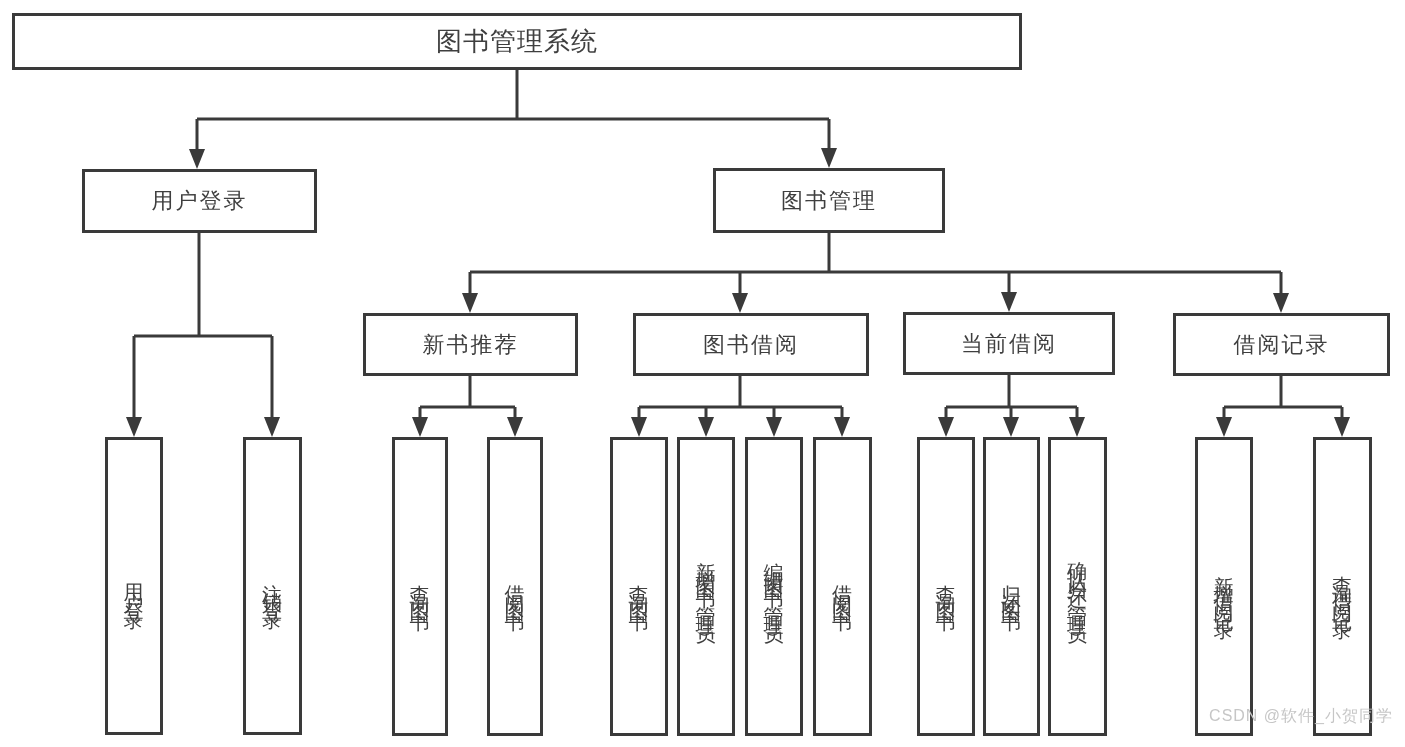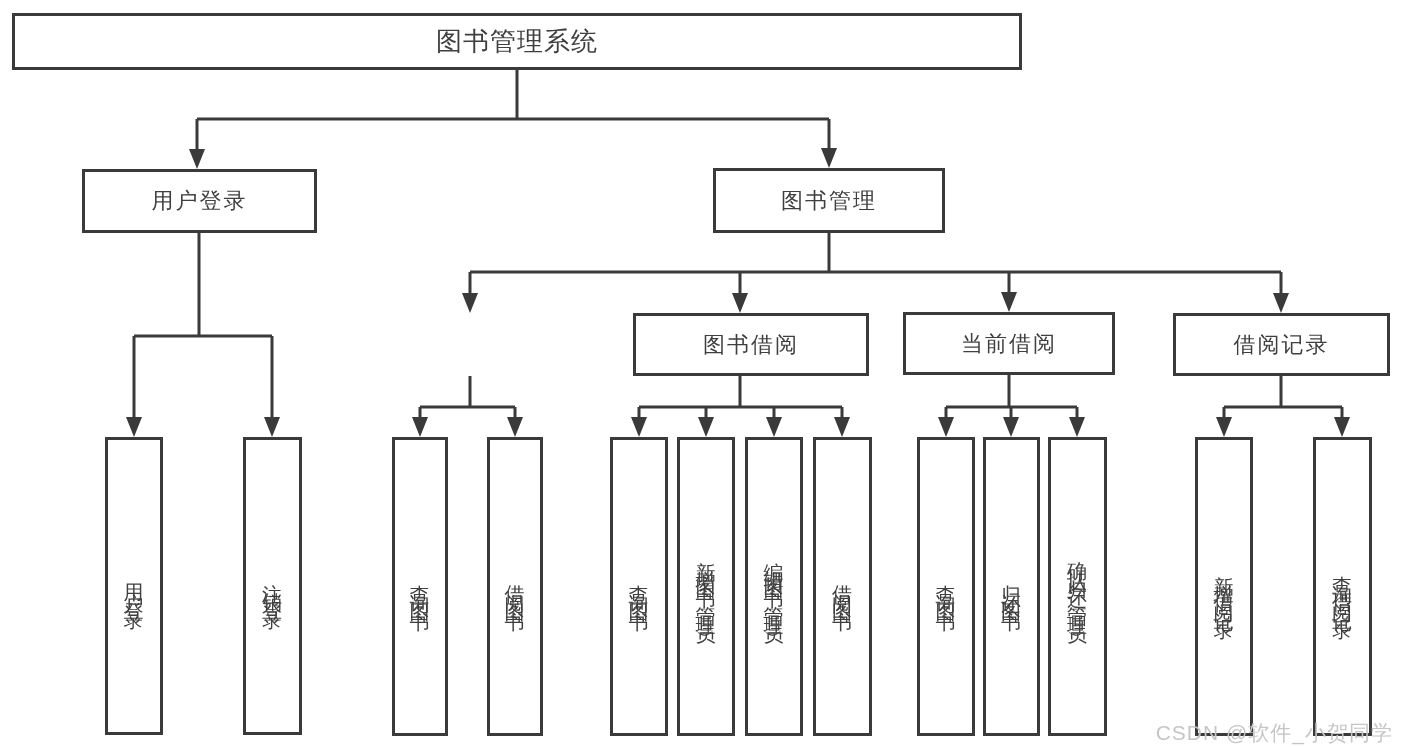--- a/index.html
+++ b/index.html
@@ -106,6 +106,9 @@
     <span>图书管理</span>
   </div>
 
+  <div class="box box-h" style="left:363px;top:313px;width:215px;height:63px;">
+    <span>新书推荐</span>
+  </div>
   <div class="box box-h" style="left:633px;top:313px;width:236px;height:63px;">
     <span>图书借阅</span>
   </div>

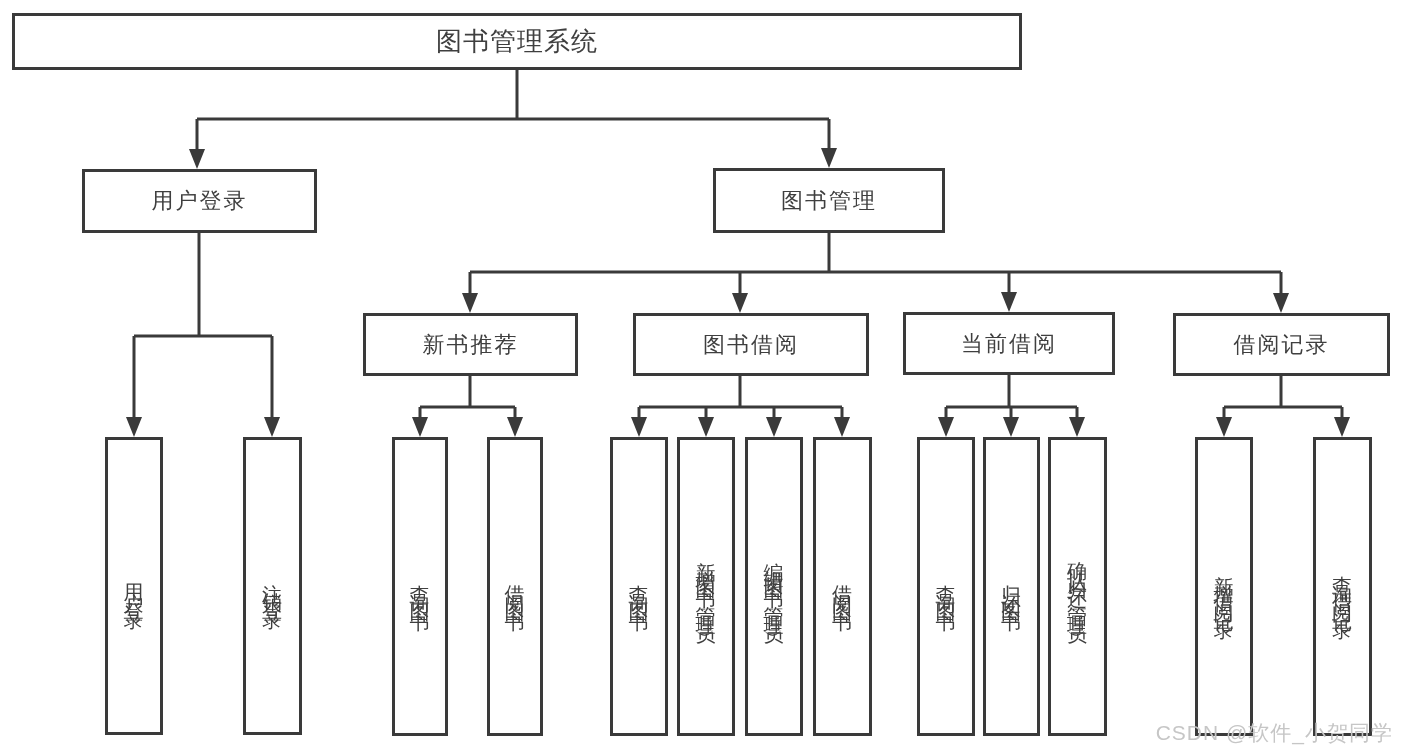--- a/index.html
+++ b/index.html
@@ -39,8 +39,8 @@
   }
   .watermark{
     position:absolute;
-    right:12px;bottom:0;
-    font-size:21px;
+    right:12px;bottom:20px;
+    font-size:16px;
     color:var(--wm);
     letter-spacing:1px;
     z-index:5;

